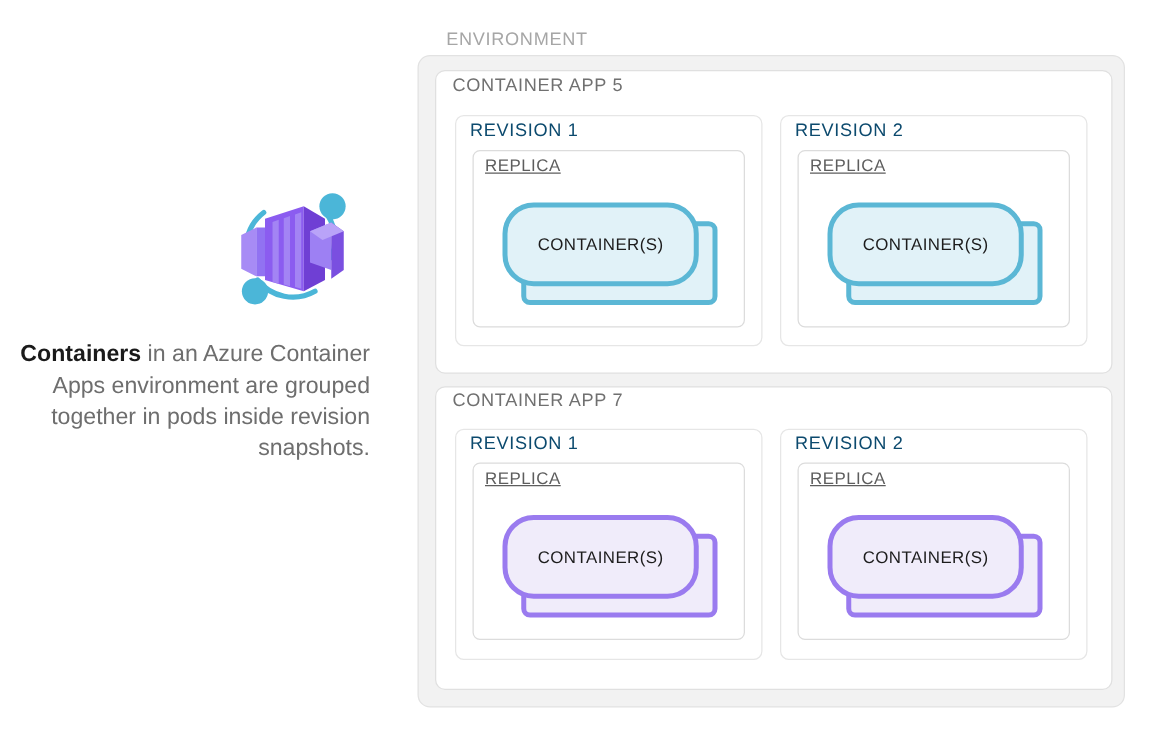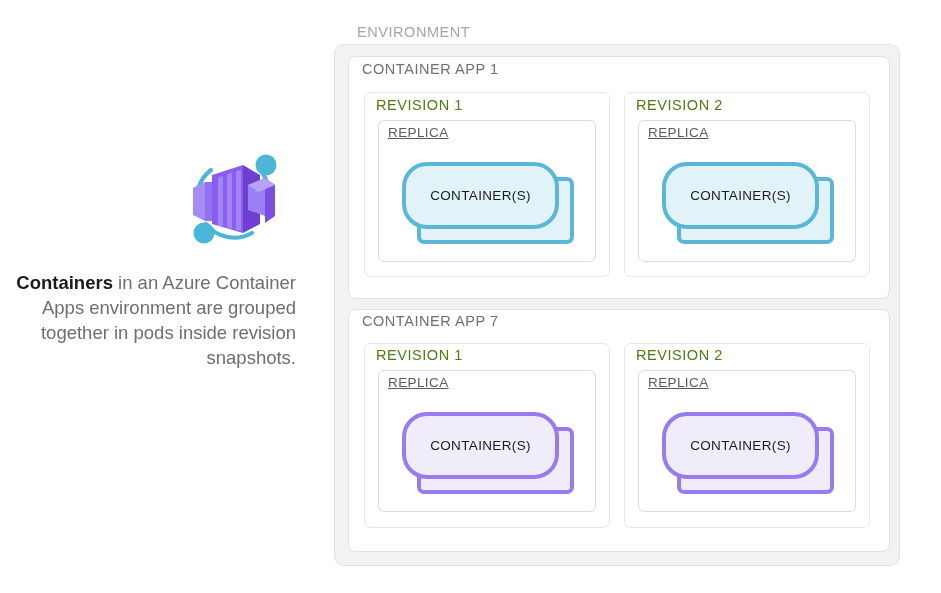--- a/index.html
+++ b/index.html
@@ -205,7 +205,7 @@
 <div class="band-label" id="environment-label">ENVIRONMENT</div>
 
 <div class="app-box" id="app1-box"></div>
-<div class="band-label app-label" id="app1-label">CONTAINER APP 1</div>
+<div class="band-label app-label" id="app1-label">CONTAINER APP 5</div>
 
 <div class="revision-box" id="app1-rev1-box"></div>
 <div class="band-label revision-label" id="app1-rev1-label">REVISION 1</div>

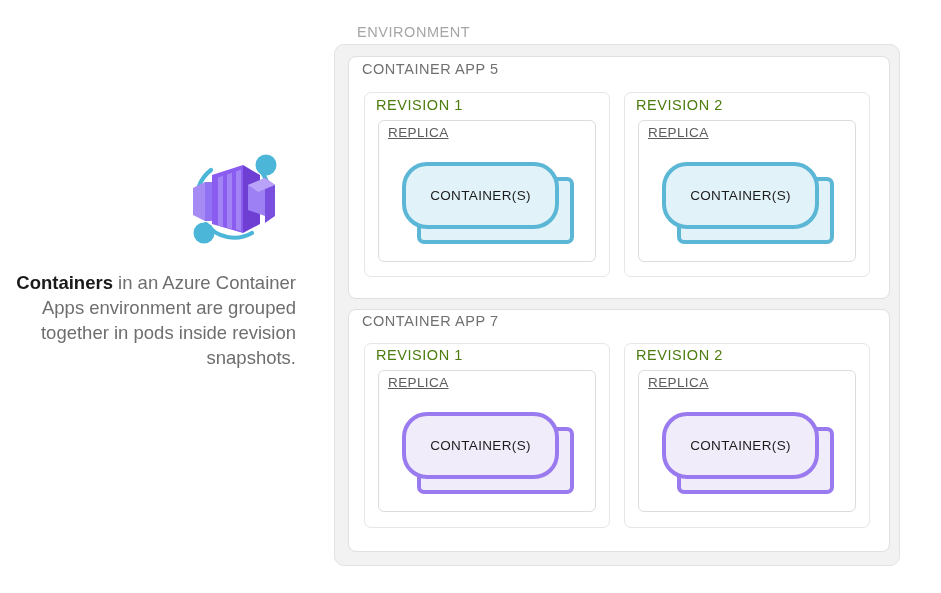--- a/index.html
+++ b/index.html
@@ -97,7 +97,7 @@
   #app2-rev1-box { left: 364px; top: 343px; width: 246px; height: 185px; }
   #app2-rev2-box { left: 624px; top: 343px; width: 246px; height: 185px; }
 
-  .revision-label { color: #4d7c0f; }
+  .revision-label { color: #0c4a6e; }
   #app1-rev1-label { left: 376px; top: 97px; }
   #app1-rev2-label { left: 636px; top: 97px; }
   #app2-rev1-label { left: 376px; top: 347px; }

